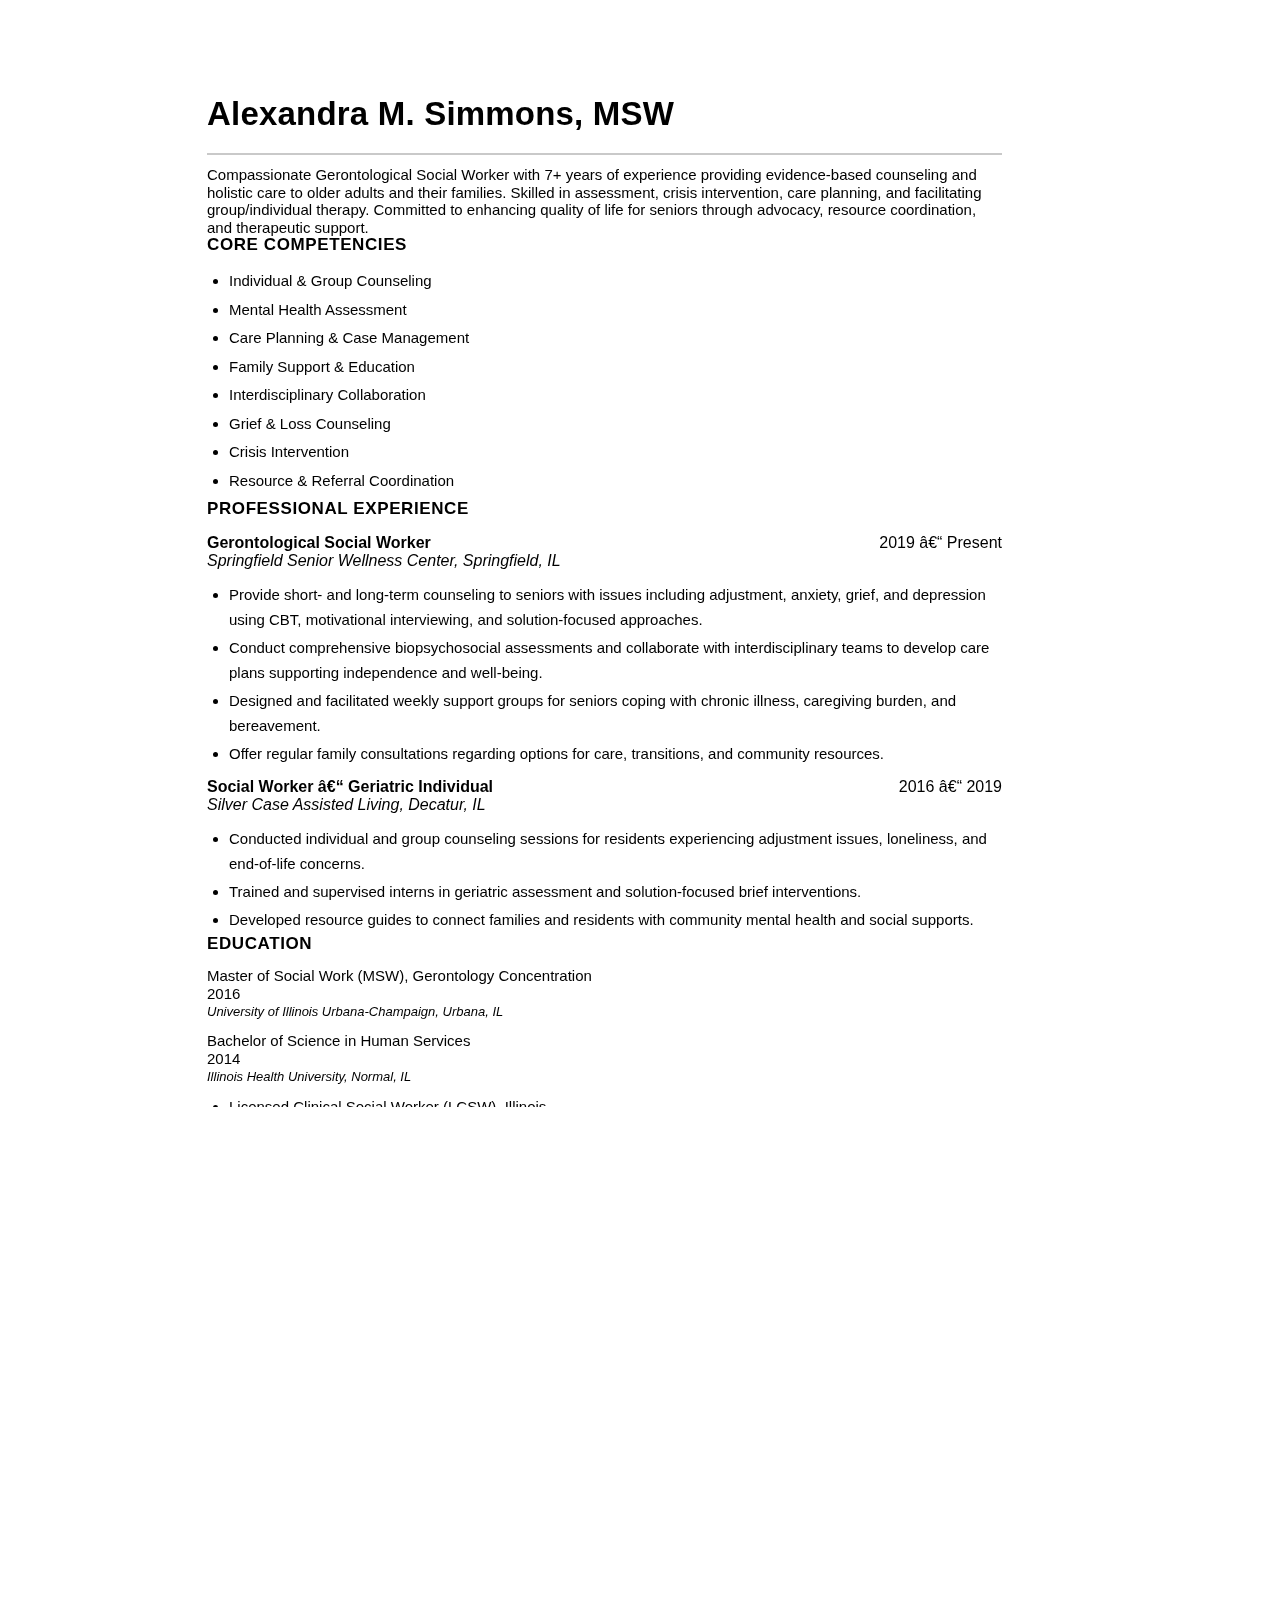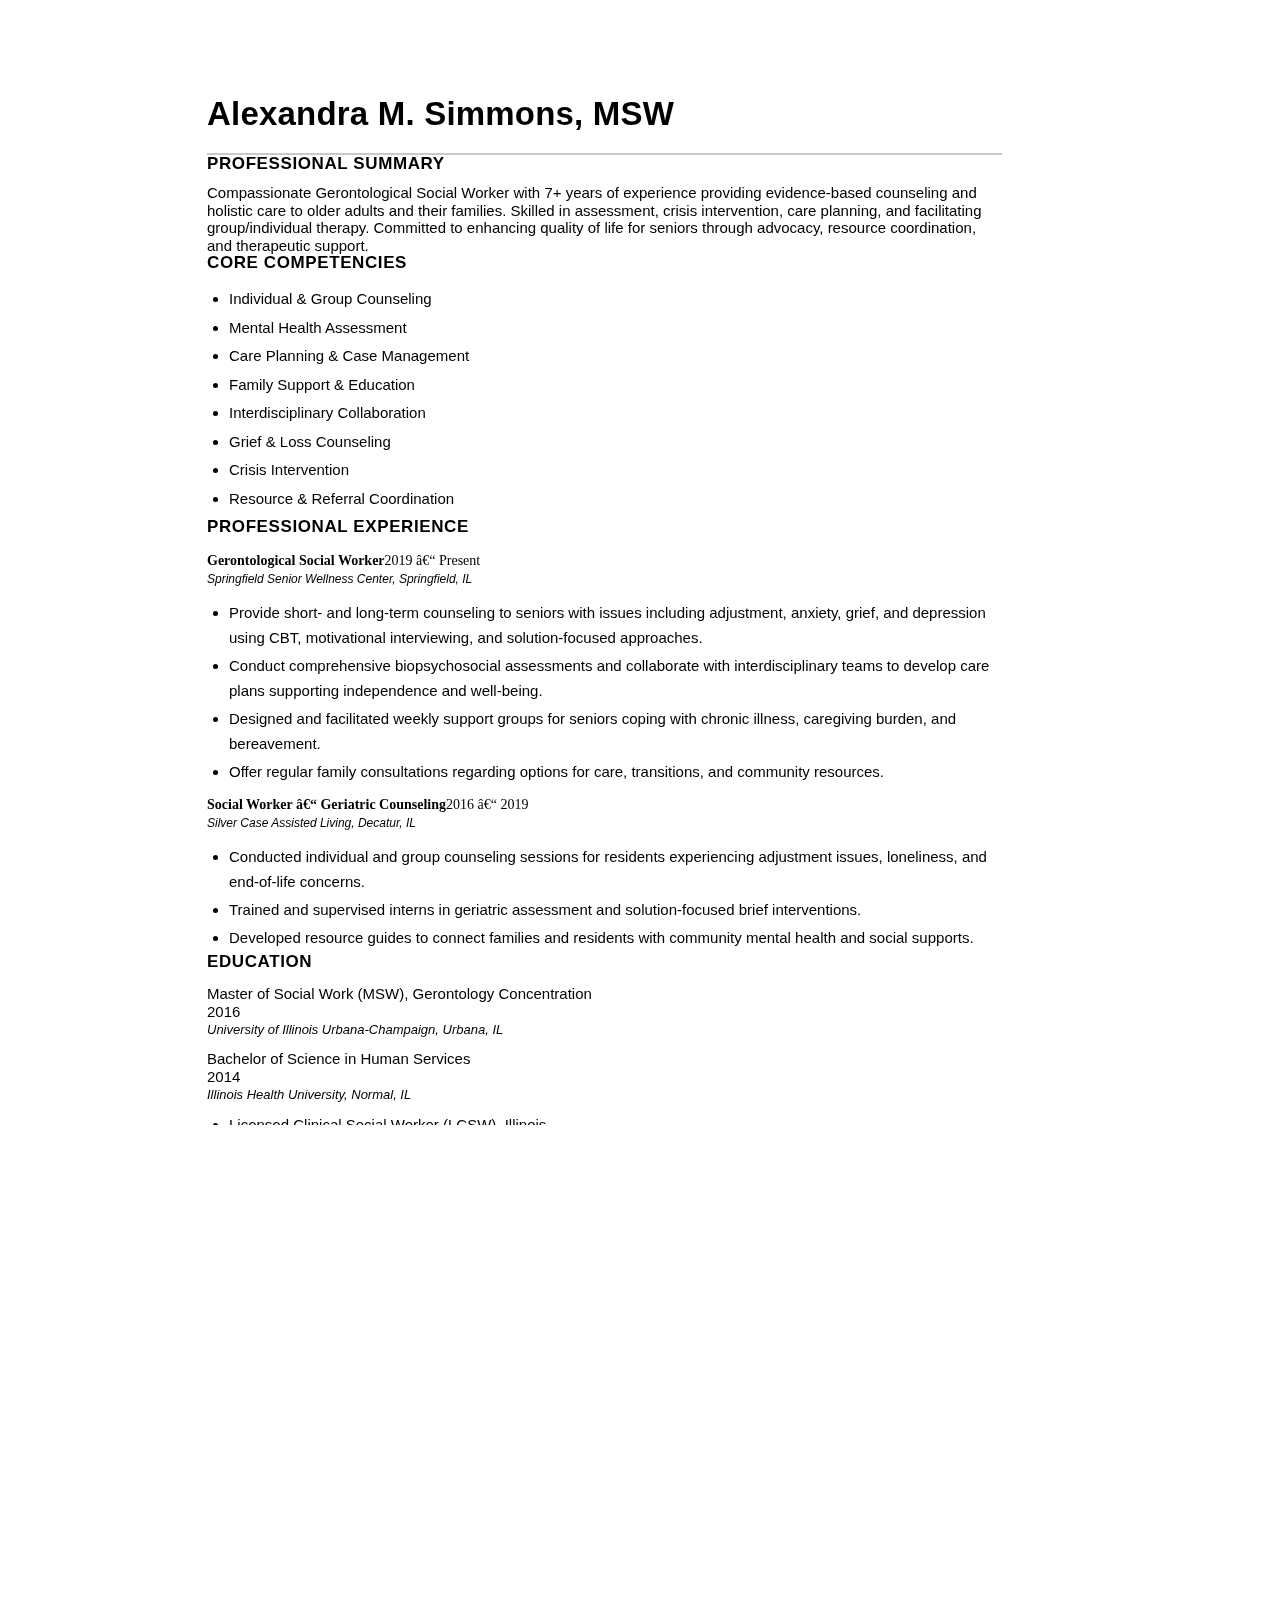--- a/index.html
+++ b/index.html
@@ -120,7 +120,6 @@
 
   <hr class="rule">
 
-  <h2 class="section-title mt-summary">PROFESSIONAL SUMMARY</h2>
   <p class="summary-text">Compassionate Gerontological Social Worker with 7+ years of experience providing evidence-based counseling and holistic care to older adults and their families. Skilled in assessment, crisis intervention, care planning, and facilitating group/individual therapy. Committed to enhancing quality of life for seniors through advocacy, resource coordination, and therapeutic support.</p>
 
   <h2 class="section-title mt-core">CORE COMPETENCIES</h2>

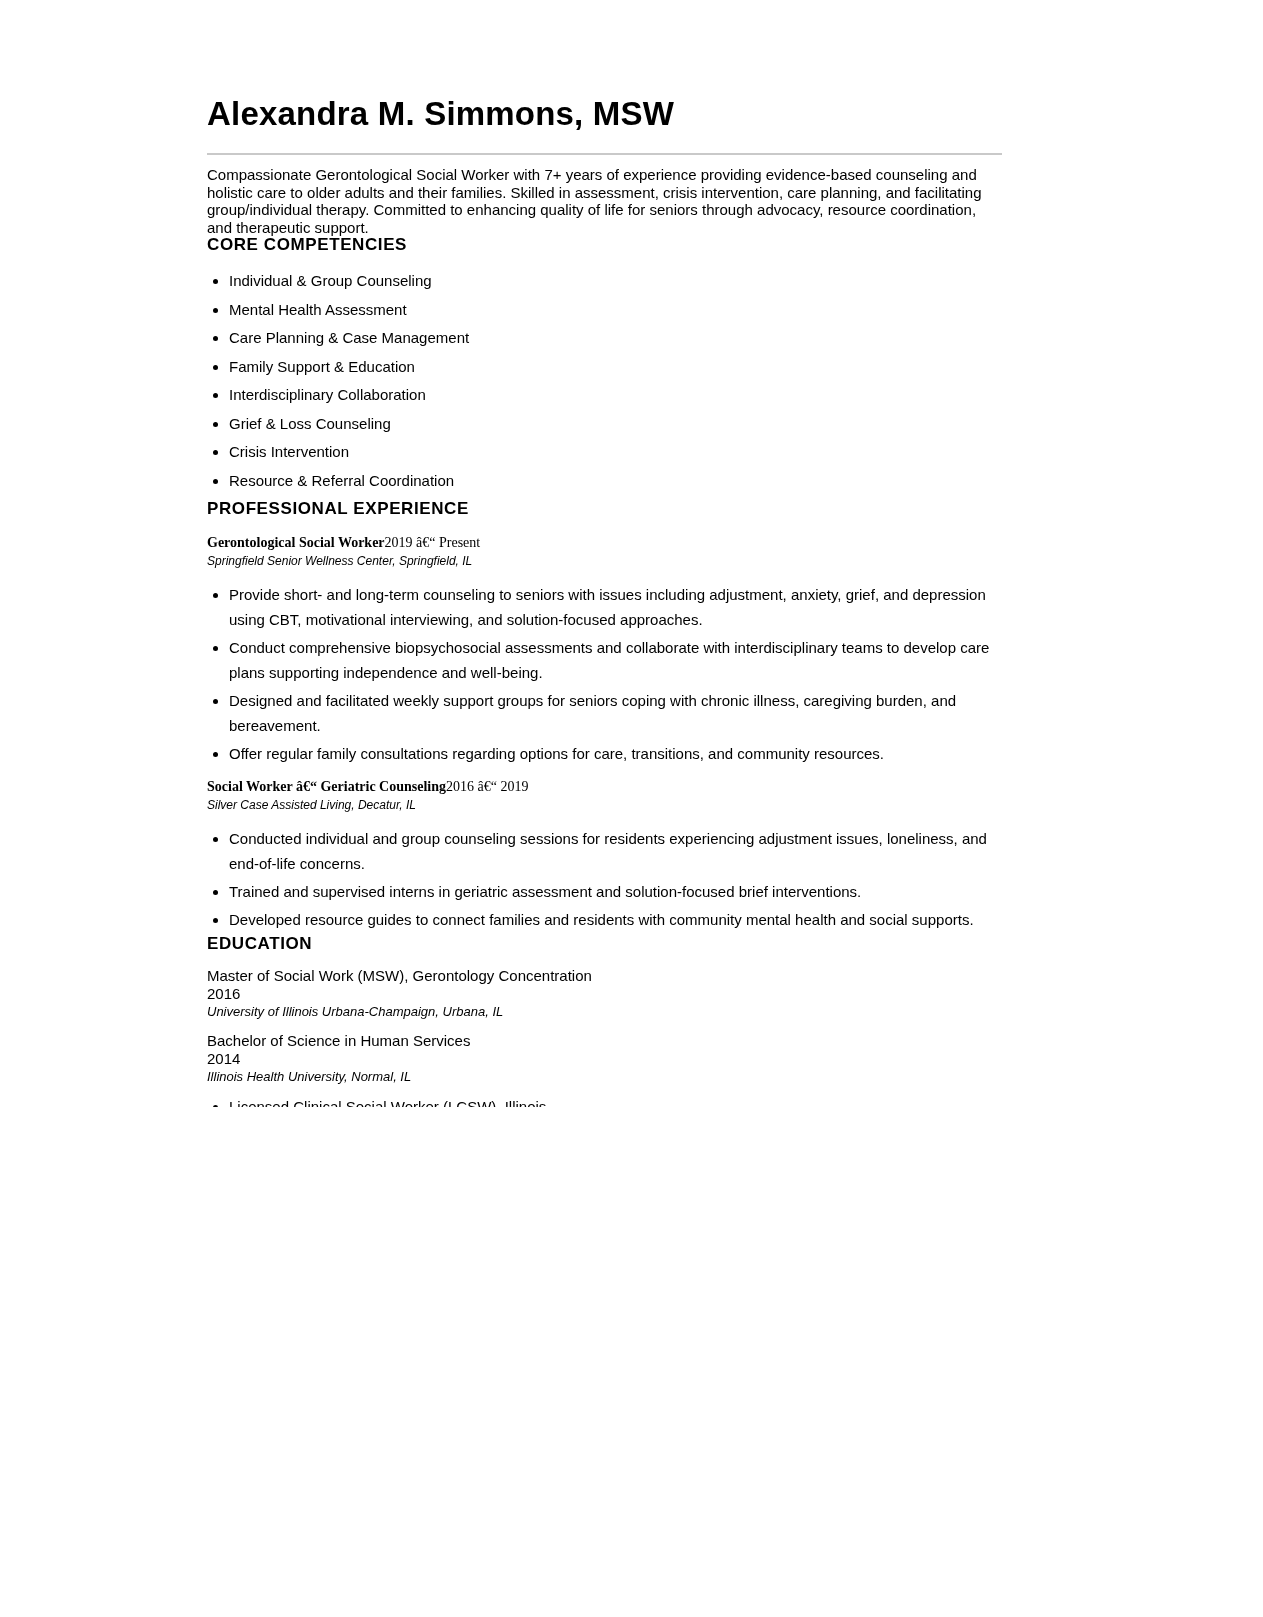--- a/index.html
+++ b/index.html
@@ -64,10 +64,9 @@
   .job + .job { margin-top: 12px; }
   .job-header {
     display: flex;
-    justify-content: flex-start;
-    font-size: 14px;
+    justify-content: space-between;
+    font-size: 16px;
     line-height: 18px;
-    font-family: Liberation Serif, serif;
   }
   .job-title { font-weight: bold; }
   .job-dates { font-weight: normal; }

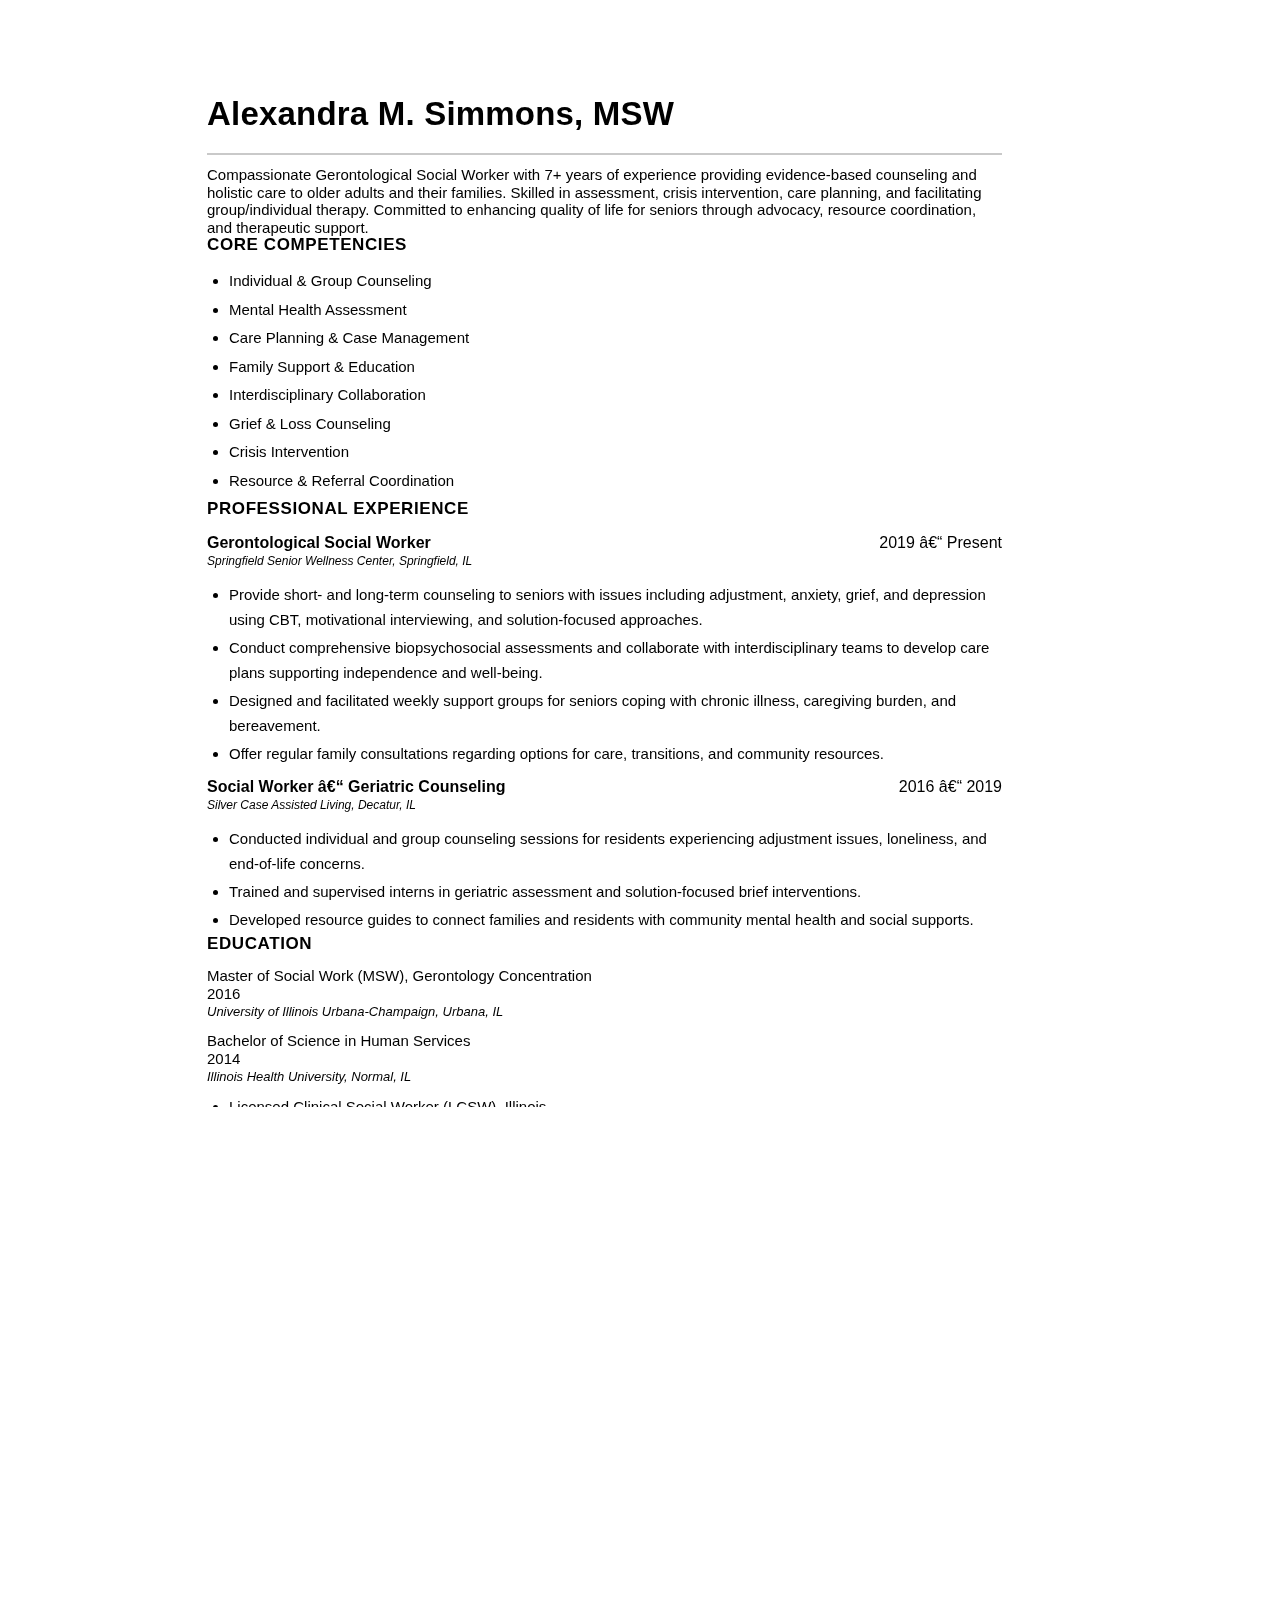--- a/index.html
+++ b/index.html
@@ -72,7 +72,7 @@
   .job-dates { font-weight: normal; }
   .job-company {
     font-style: italic;
-    font-size: 12px;
+    font-size: 16px;
     line-height: 18px;
   }
   ul.job-bullets {

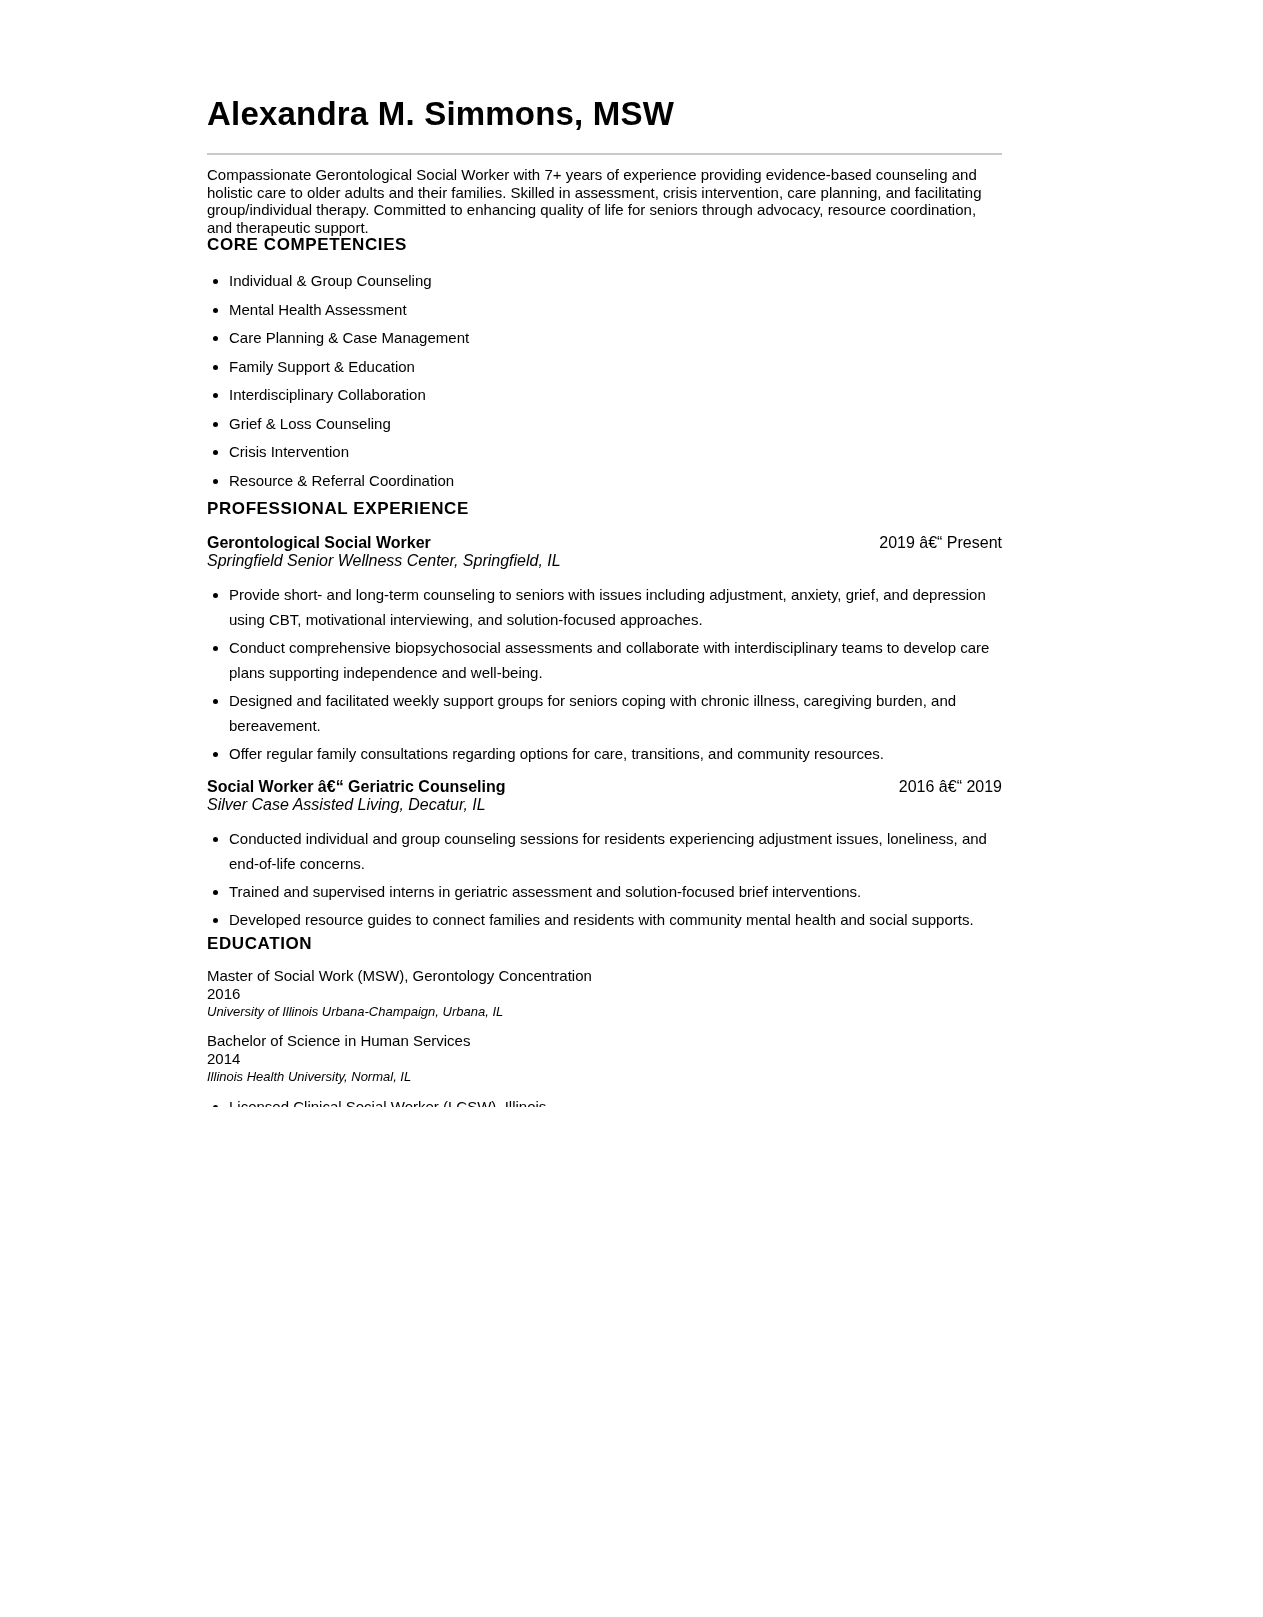--- a/index.html
+++ b/index.html
@@ -151,7 +151,7 @@
 
   <div class="job">
     <div class="job-header">
-      <span class="job-title">Social Worker â€“ Geriatric Counseling</span>
+      <span class="job-title">Social Worker â€“ Geriatric Individual</span>
       <span class="job-dates">2016 â€“ 2019</span>
     </div>
     <div class="job-company">Silver Case Assisted Living, Decatur, IL</div>

